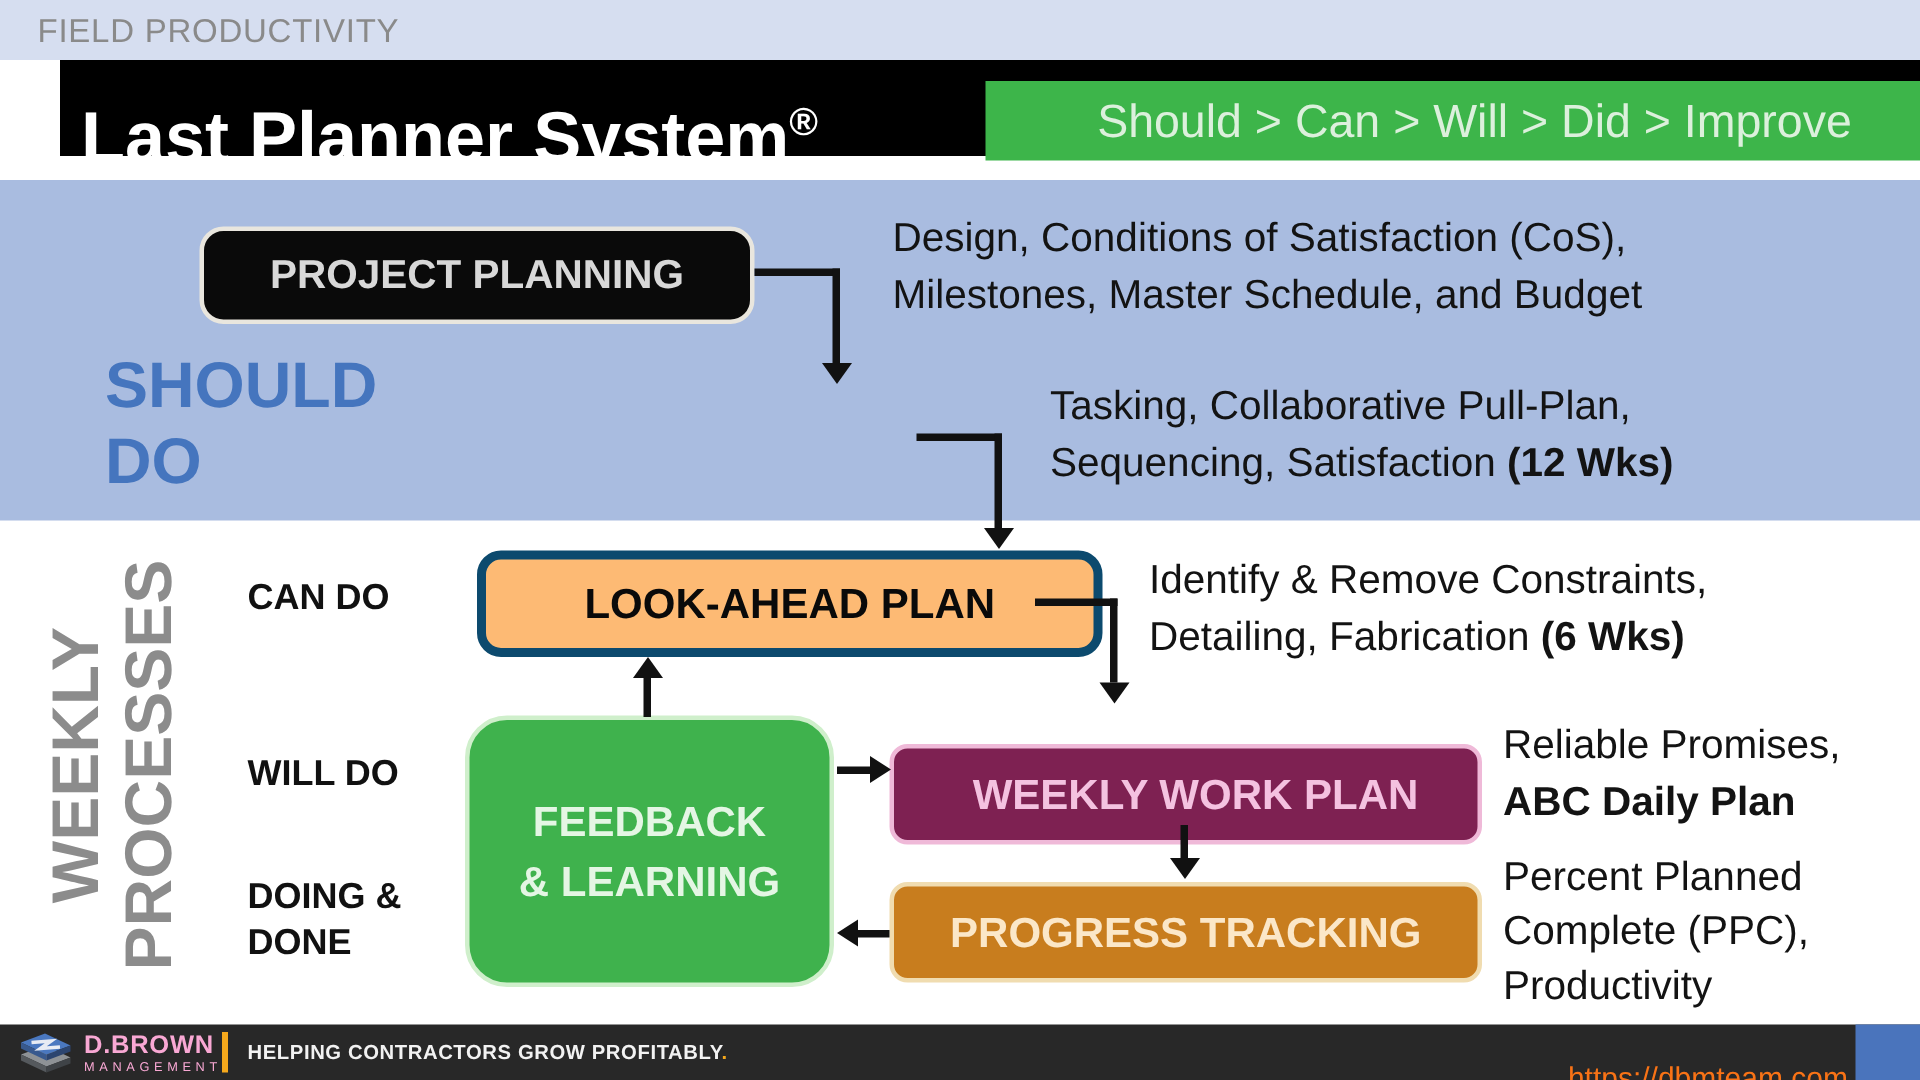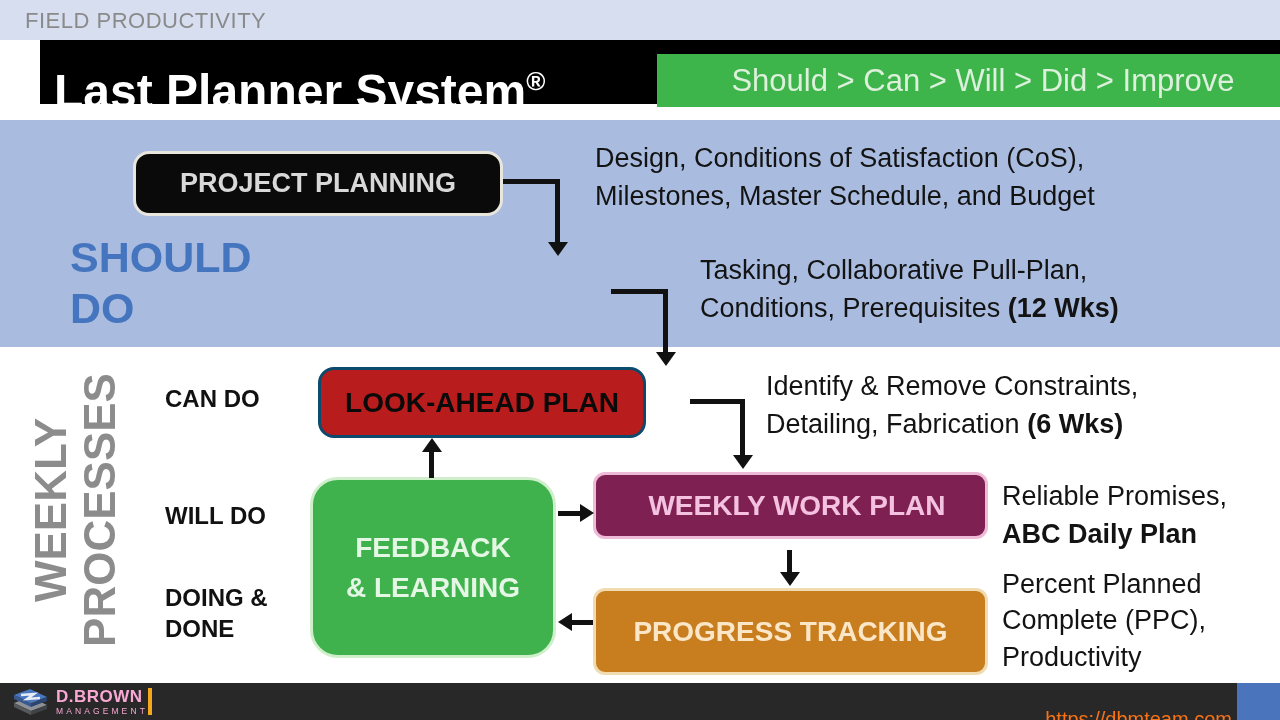--- a/index.html
+++ b/index.html
@@ -134,7 +134,7 @@
   </div>
   <div class="note note-phase">
     <div>Tasking, Collaborative Pull-Plan,</div>
-    <div><span>Conditions, Prerequisites </span><b>(12 Wks)</b></div>
+    <div><span>Sequencing, Satisfaction </span><b>(12 Wks)</b></div>
   </div>
   <div class="note note-lookahead">
     <div>Identify &amp; Remove Constraints,</div>

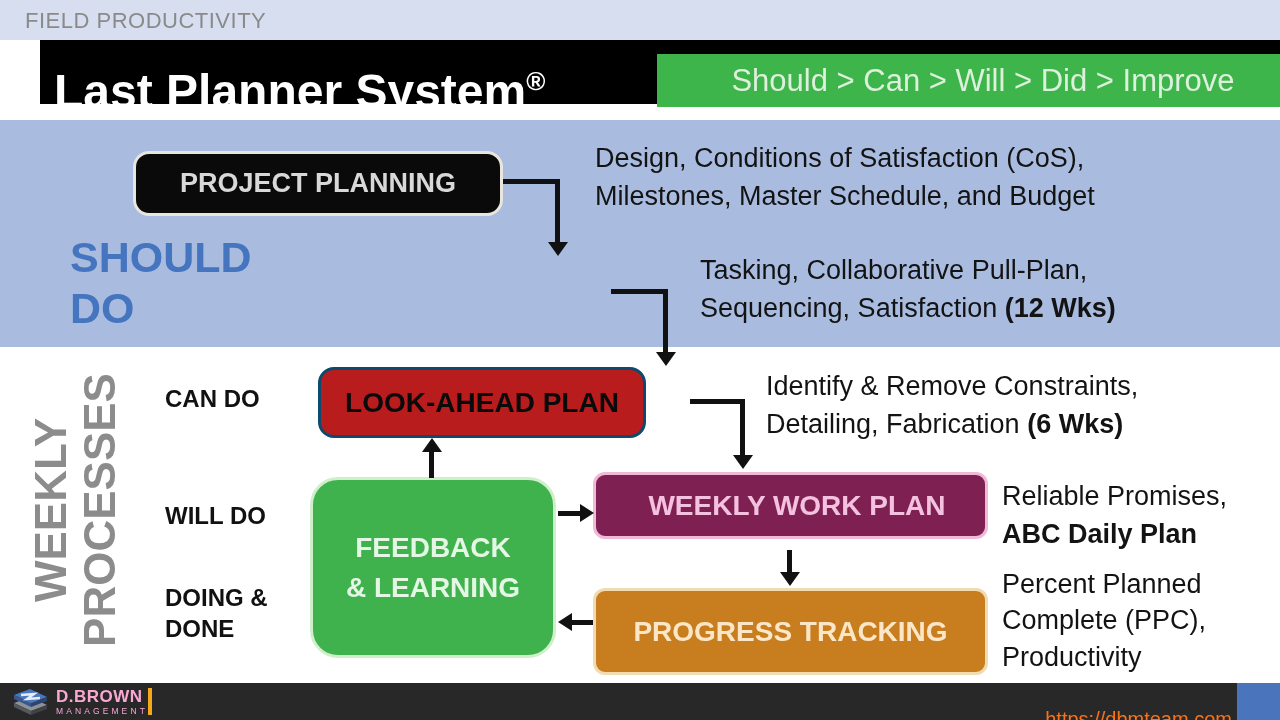--- a/index.html
+++ b/index.html
@@ -43,8 +43,8 @@
                border:3px solid #E9E6DE;border-radius:16px;color:#D8D8D8;font-size:27px;}
   .box-phase{left:237px;top:258px;width:374px;height:71px;background:#4A74BC;
              border:3px solid #D9DFEE;border-radius:14px;color:#DAE3F5;font-size:28px;}
-  .box-lookahead{left:318px;top:367px;width:328px;height:71px;background:#b91c1c;
-                 border:3px solid #0c4a6e;border-radius:16px;color:#0A0A0A;font-size:28px;}
+  .box-lookahead{left:318px;top:367px;width:417px;height:71px;background:#fdba74;
+                 border:6px solid #0c4a6e;border-radius:16px;color:#0A0A0A;font-size:28px;}
   .box-feedback{left:310px;top:477px;width:246px;height:181px;background:#3FB24D;
                 border:3px solid #CFEFCB;border-radius:28px;color:#E4F6E4;font-size:28px;
                 flex-direction:column;line-height:1.4;}

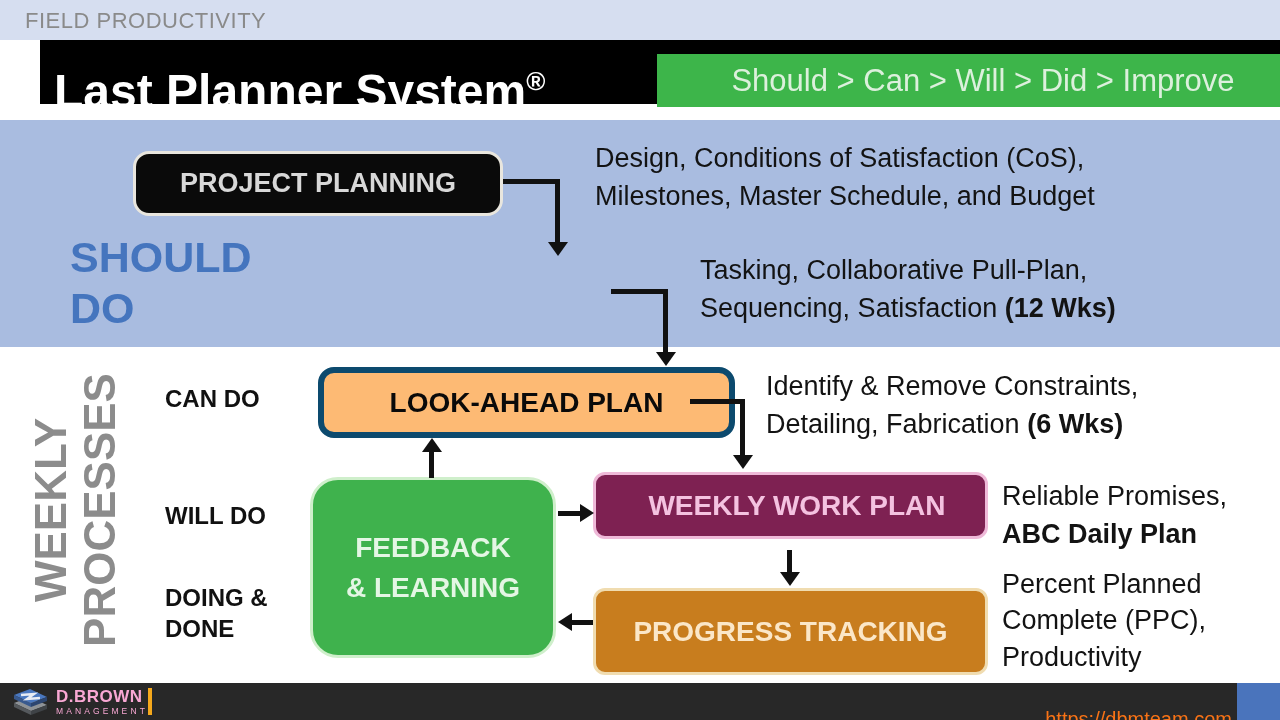--- a/index.html
+++ b/index.html
@@ -48,7 +48,7 @@
   .box-feedback{left:310px;top:477px;width:246px;height:181px;background:#3FB24D;
                 border:3px solid #CFEFCB;border-radius:28px;color:#E4F6E4;font-size:28px;
                 flex-direction:column;line-height:1.4;}
-  .box-weekly{left:593px;top:472px;width:395px;height:67px;background:#7E2152;
+  .box-weekly{left:593px;top:496px;width:395px;height:67px;background:#7E2152;
               border:3px solid #EFB9D8;border-radius:12px;color:#F4C2E0;font-size:28px;padding-left:13px;}
   .box-progress{left:593px;top:588px;width:395px;height:87px;background:#C87D1E;
                 border:3px solid #F0DCB0;border-radius:12px;color:#FBE7C8;font-size:28px;}

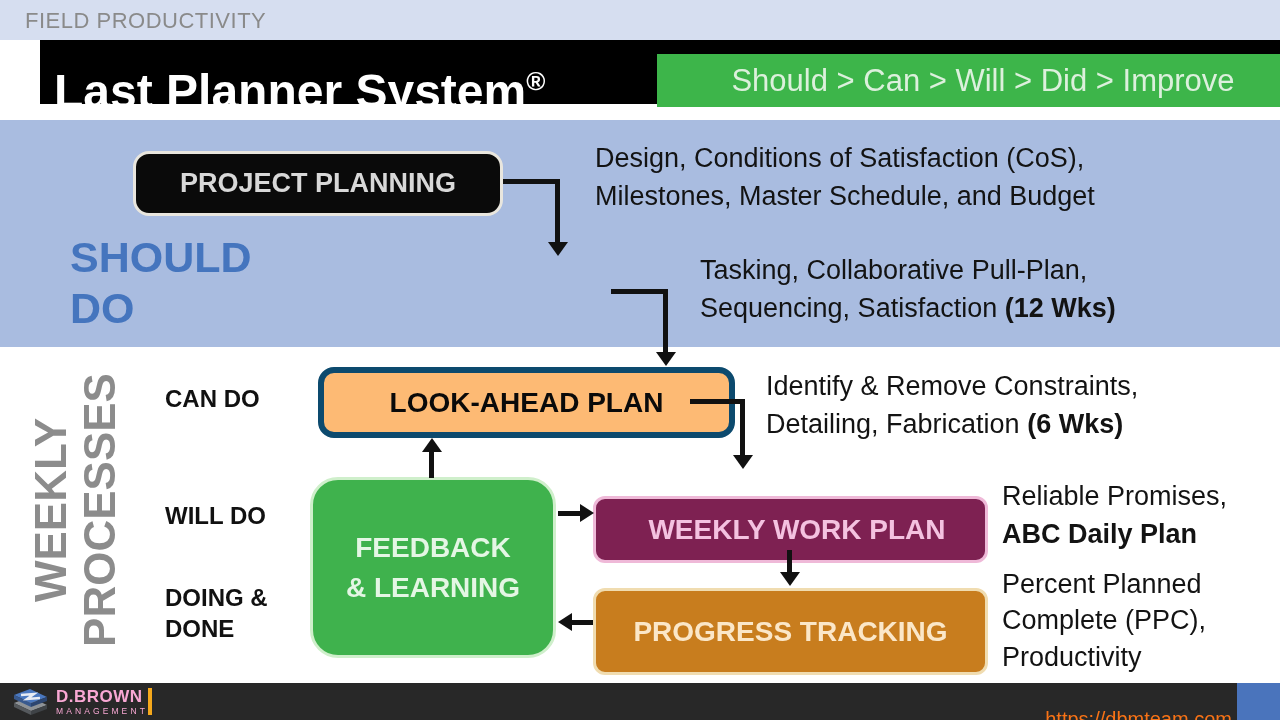--- a/index.html
+++ b/index.html
@@ -50,7 +50,7 @@
                 flex-direction:column;line-height:1.4;}
   .box-weekly{left:593px;top:496px;width:395px;height:67px;background:#7E2152;
               border:3px solid #EFB9D8;border-radius:12px;color:#F4C2E0;font-size:28px;padding-left:13px;}
-  .box-progress{left:593px;top:588px;width:395px;height:87px;background:#C87D1E;
+  .box-progress{left:593px;top:588px;width:395px;height:67px;background:#C87D1E;
                 border:3px solid #F0DCB0;border-radius:12px;color:#FBE7C8;font-size:28px;}
 
   

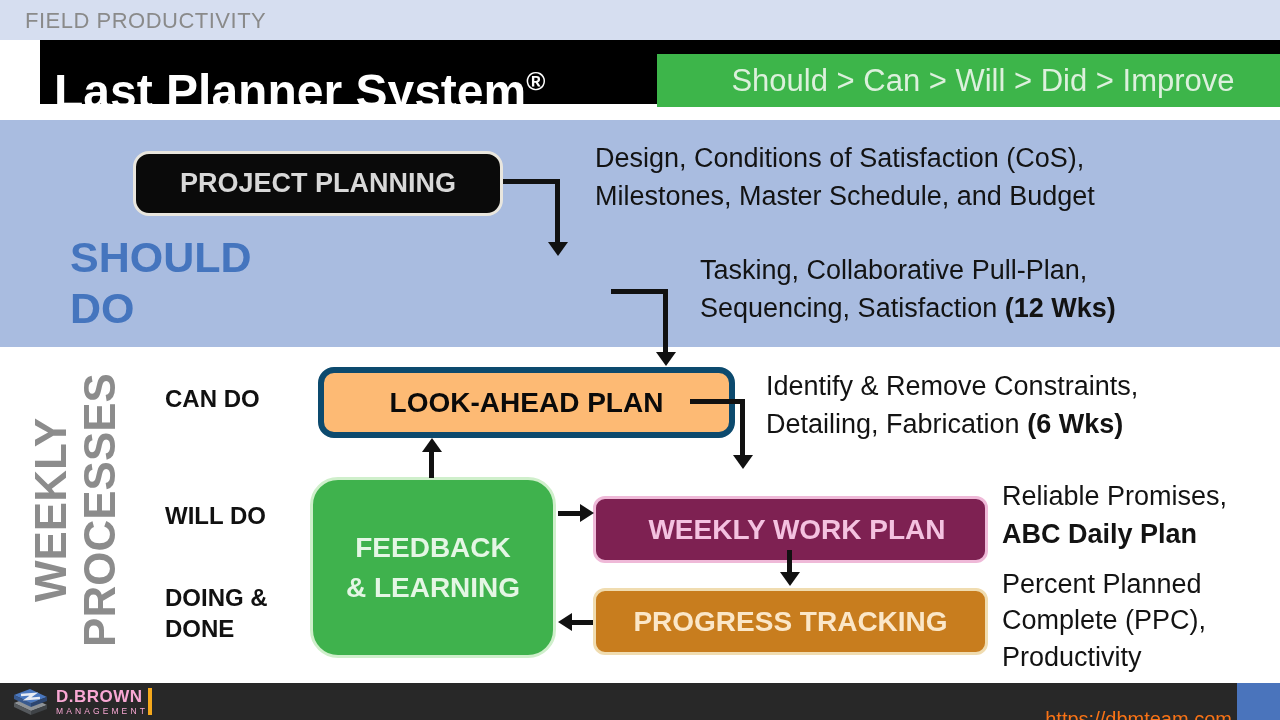--- a/index.html
+++ b/index.html
@@ -191,6 +191,7 @@
       </div>
     </div>
     <div class="gold-bar"></div>
+    <div class="tagline"><span>HELPING CONTRACTORS GROW PROFITABLY</span><span class="dot">.</span></div>
     <a class="url" href="#">https://dbmteam.com</a>
     <div class="blue-cap"></div>
   </div>

